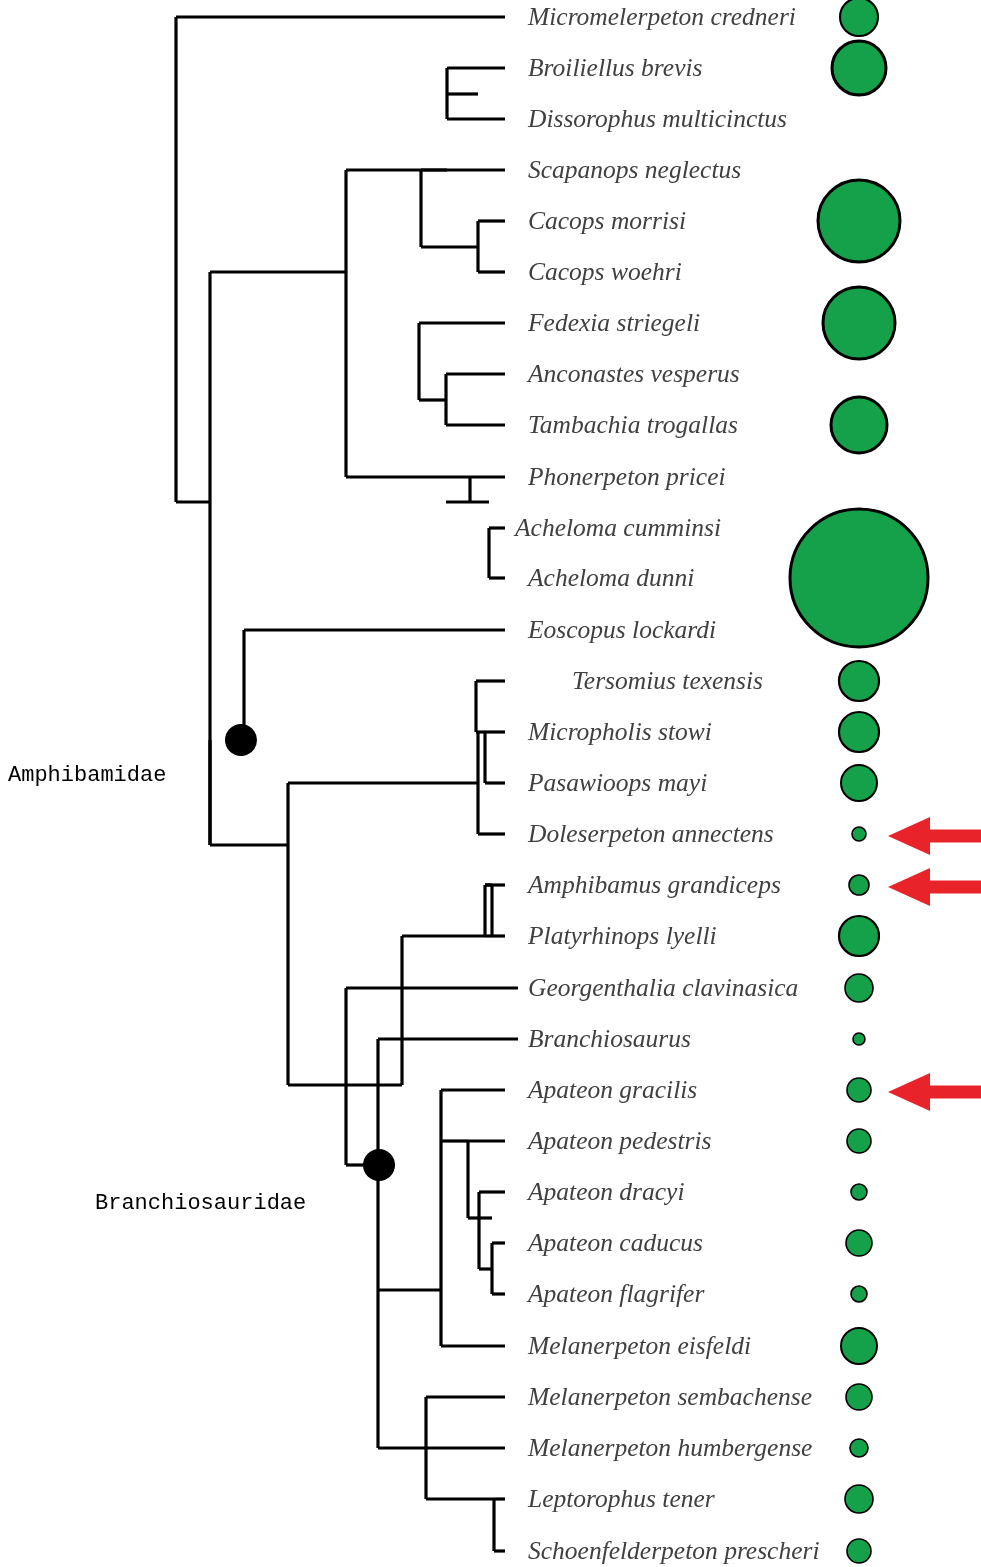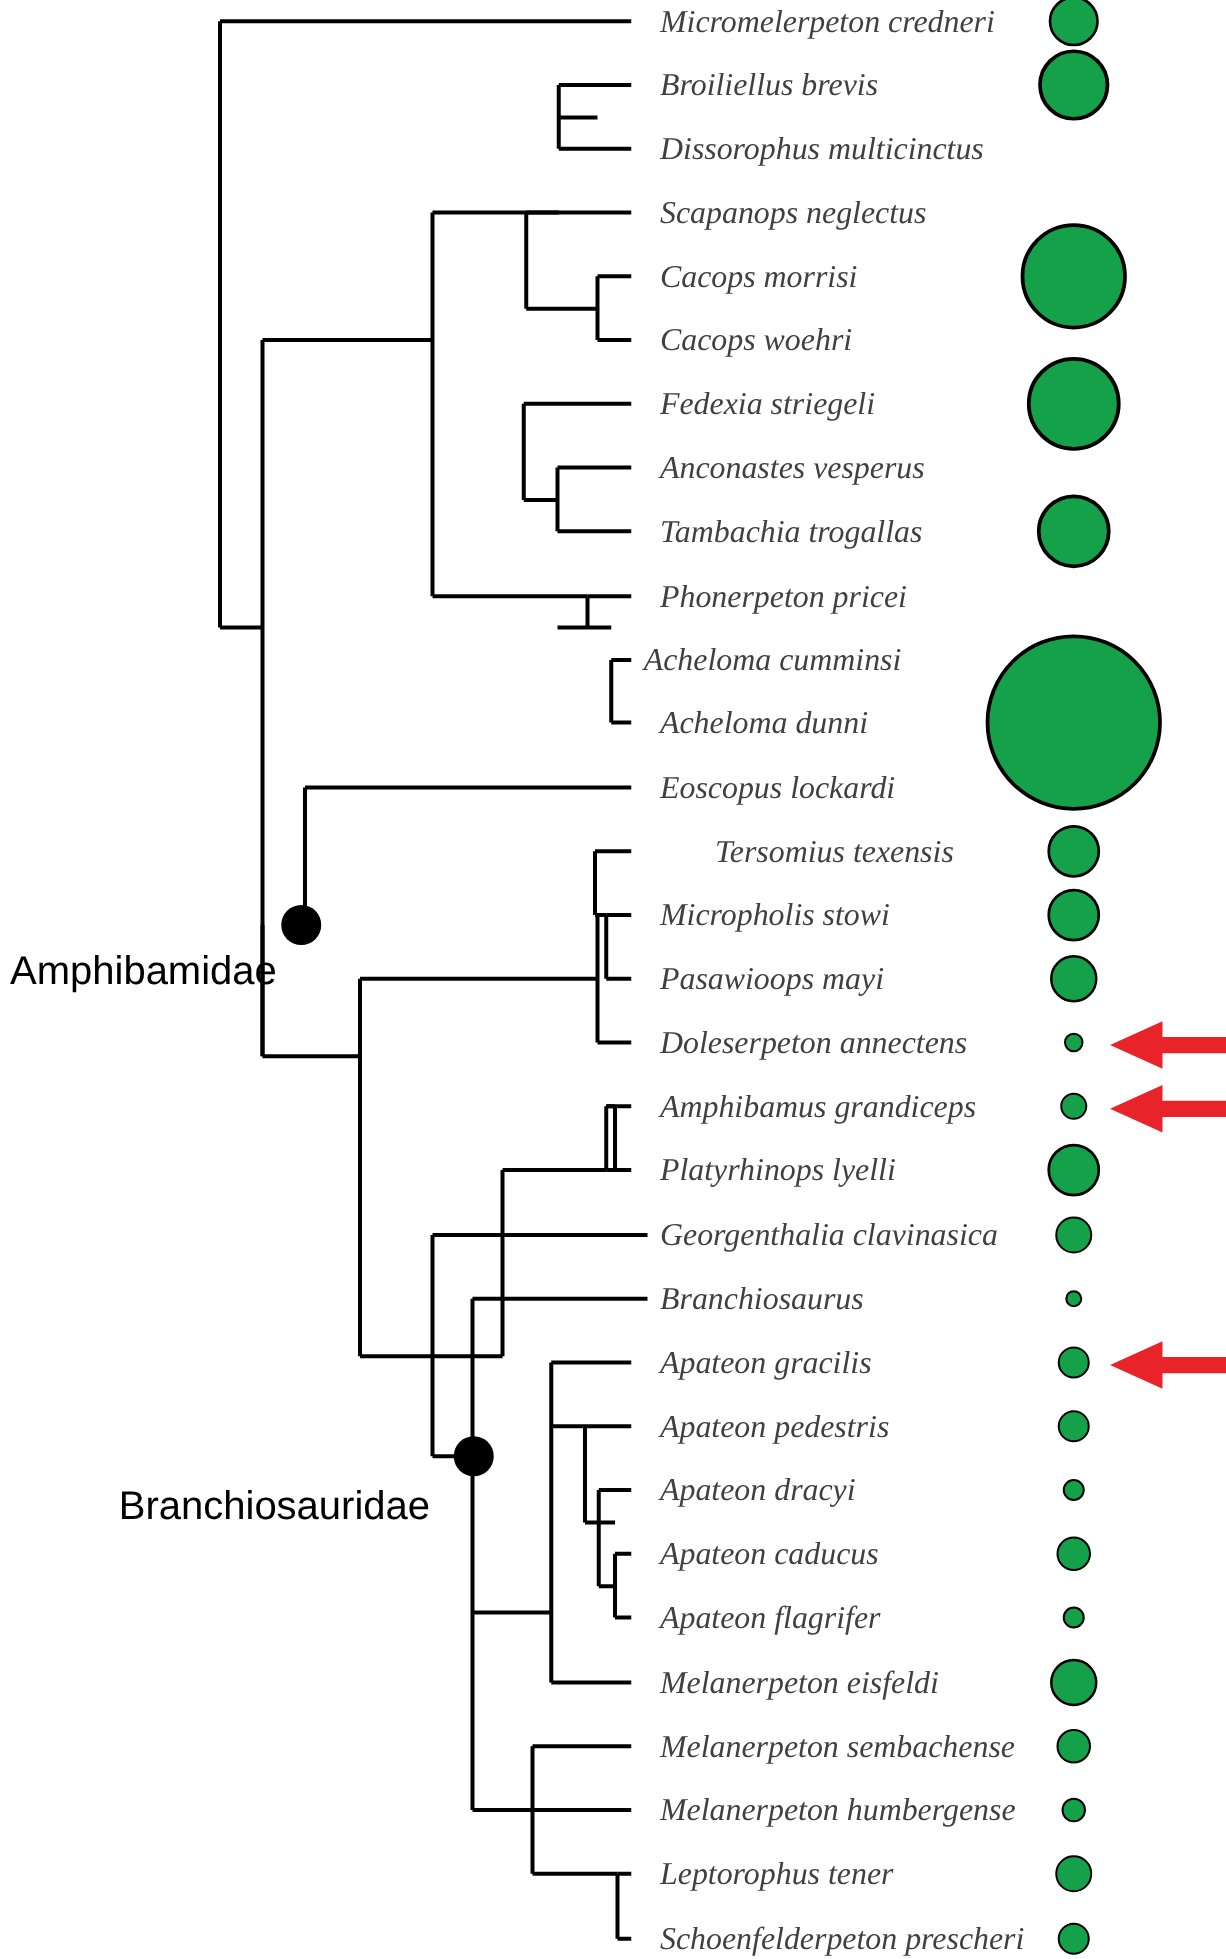--- a/index.html
+++ b/index.html
@@ -18,9 +18,9 @@
   }
   .clade-label{
     position:absolute;
-    font-family:Liberation Sans, sans-serif;
+    font-family:Liberation Mono, monospace;
     font-style:normal;
-    font-size:32px;
+    font-size:22px;
     color:#000000;
     white-space:nowrap;
     line-height:1;

